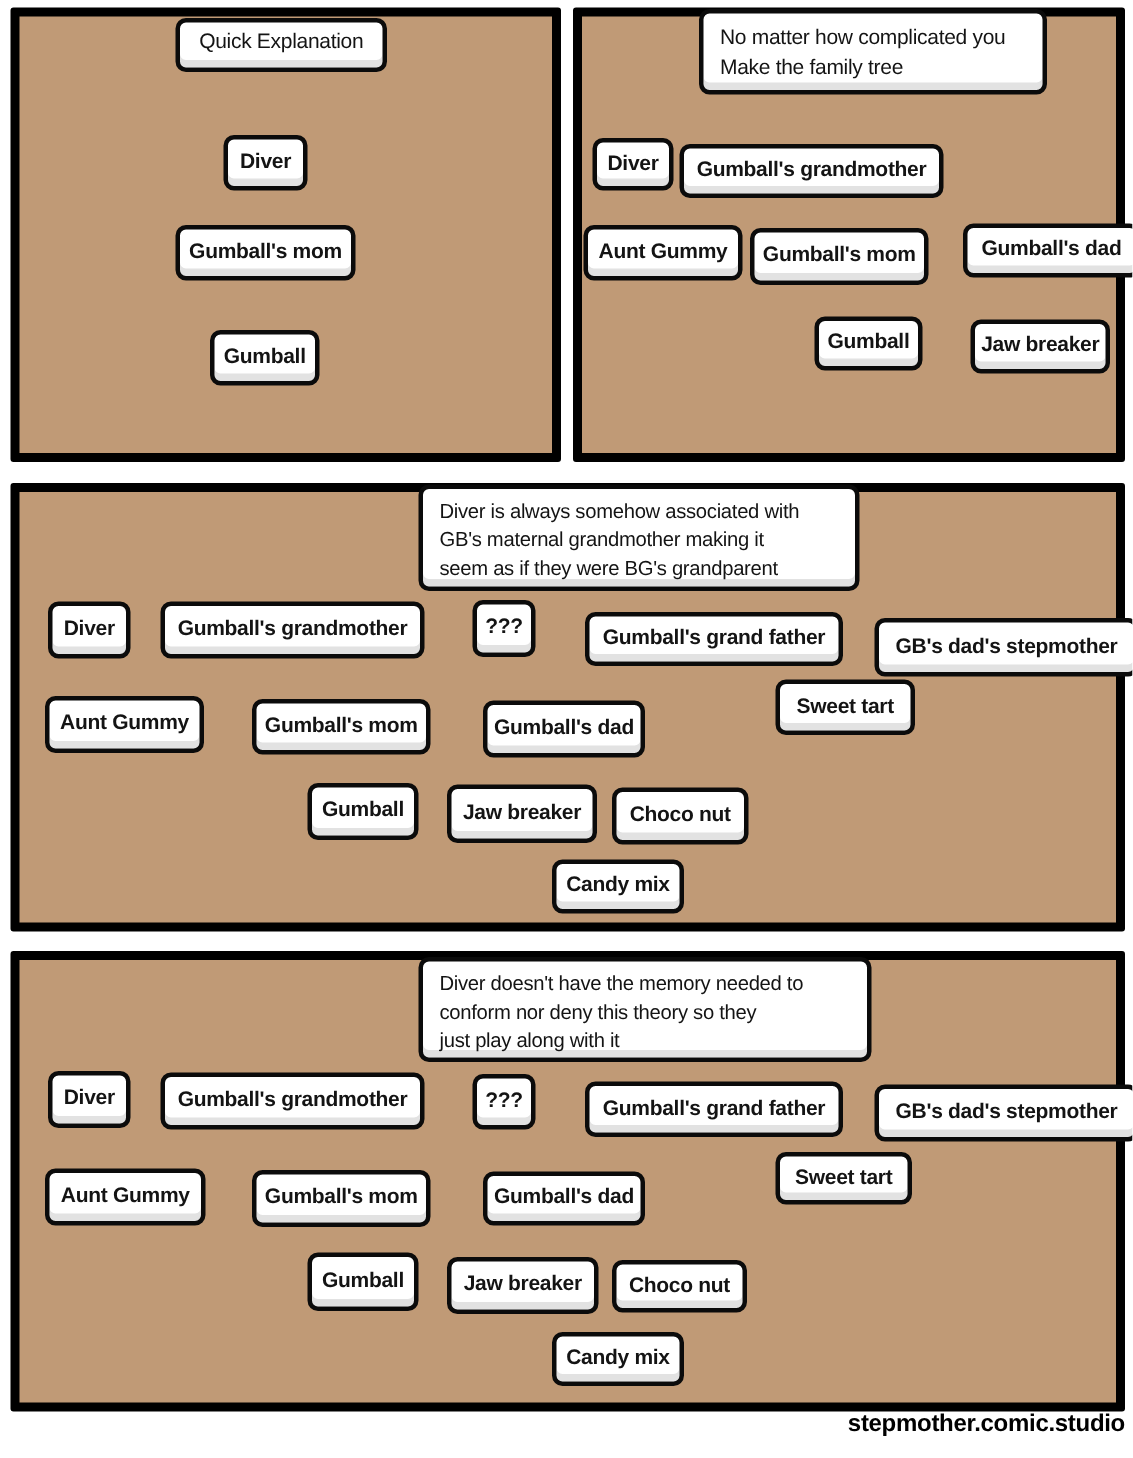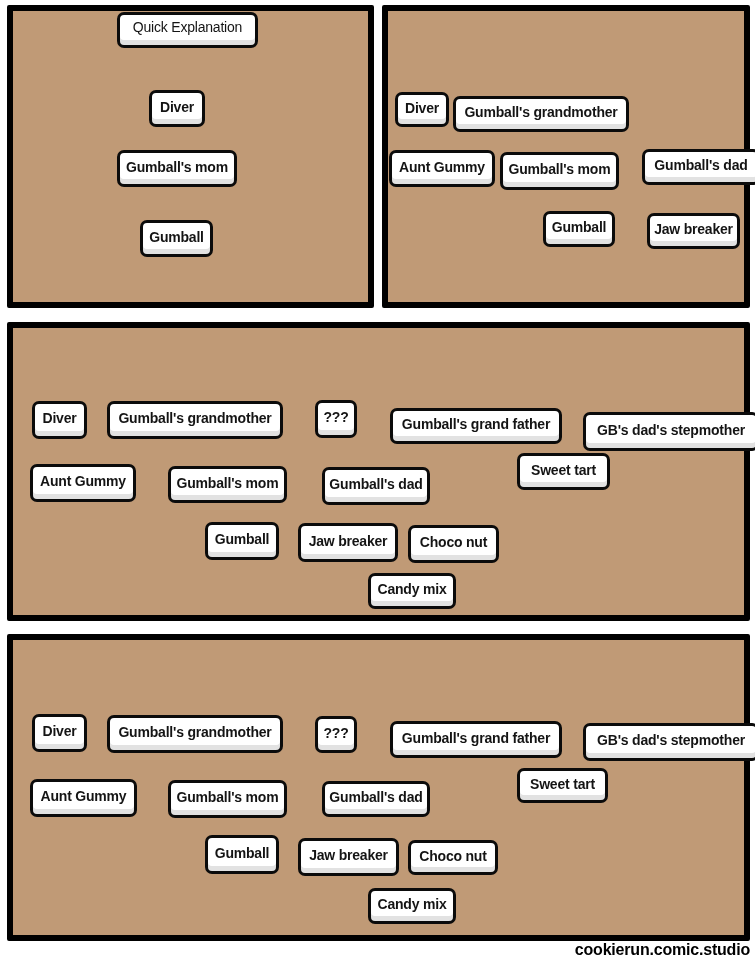--- a/index.html
+++ b/index.html
@@ -77,6 +77,8 @@
     <div class="box label" style="left: 149px; top: 90px; width: 56px; height: 37px;">Diver</div>
     <div class="box label" style="left: 117px; top: 150px; width: 120px; height: 37px;">Gumball's mom</div>
     <div class="box label" style="left: 140px; top: 220px; width: 73px; height: 37px;">Gumball</div>
+    <div class="box caption" style="left: 466px; top: 6px; width: 232px; height: 57px; font-size: 14px;">No matter how complicated you
+Make the family tree</div>
     <div class="box label" style="left: 395px; top: 92px; width: 54px; height: 35px;">Diver</div>
     <div class="box label" style="left: 453px; top: 96px; width: 176px; height: 36px;">Gumball's grandmother</div>
     <div class="box label" style="left: 389px; top: 150px; width: 106px; height: 37px;">Aunt Gummy</div>

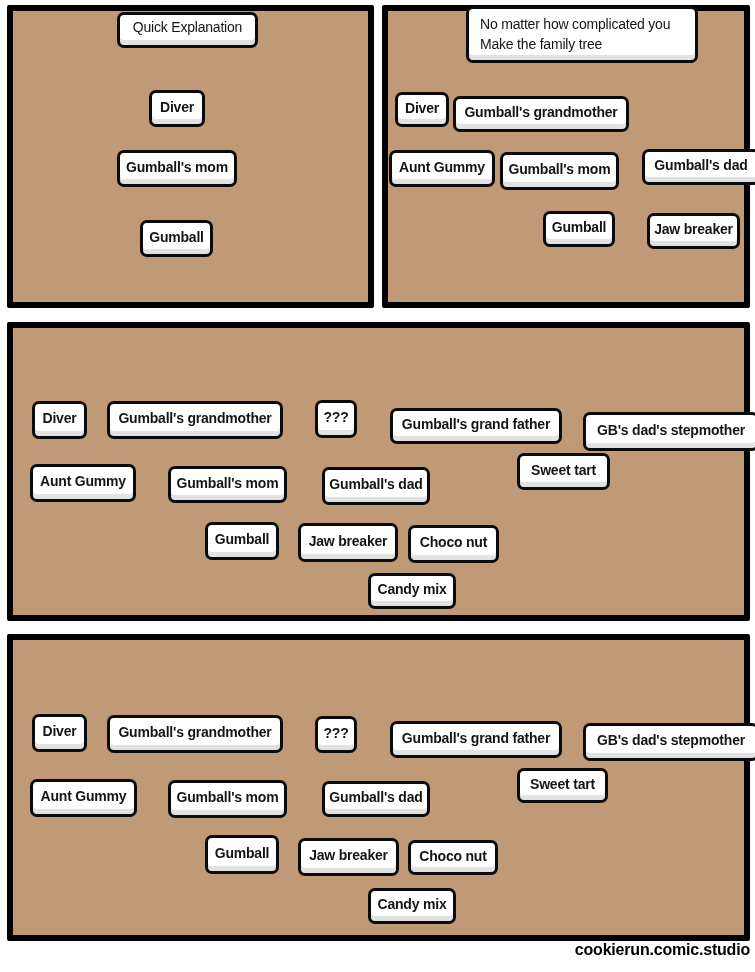--- a/index.html
+++ b/index.html
@@ -86,6 +86,9 @@
     <div class="box label" style="left: 642px; top: 149px; width: 118px; height: 36px;">Gumball's dad</div>
     <div class="box label" style="left: 543px; top: 211px; width: 72px; height: 36px;">Gumball</div>
     <div class="box label" style="left: 647px; top: 213px; width: 93px; height: 36px;">Jaw breaker</div>
+    <div class="box caption" style="left: 279px; top: 323px; width: 294px; height: 71px; font-size: 13.5px;">Diver is always somehow associated with
+GB's maternal grandmother making it
+seem as if they were BG's grandparent</div>
     <div class="box label" style="left: 32px; top: 401px; width: 55px; height: 38px;">Diver</div>
     <div class="box label" style="left: 107px; top: 401px; width: 176px; height: 38px;">Gumball's grandmother</div>
     <div class="box label" style="left: 315px; top: 400px; width: 42px; height: 38px;">???</div>

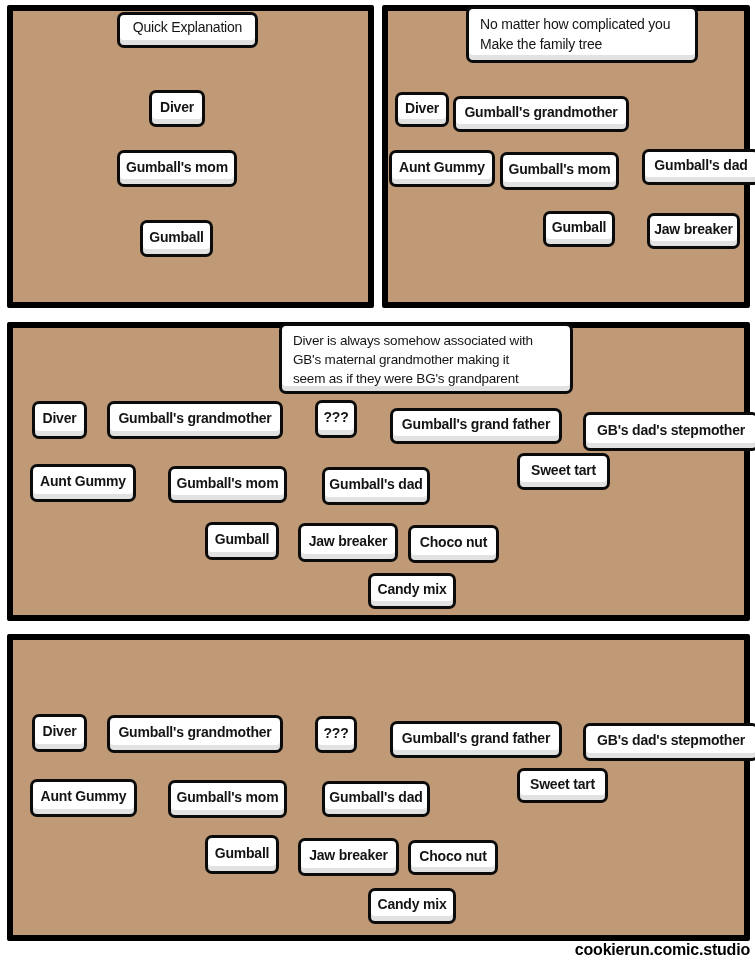--- a/index.html
+++ b/index.html
@@ -102,6 +102,9 @@
     <div class="box label" style="left: 298px; top: 523px; width: 100px; height: 39px;">Jaw breaker</div>
     <div class="box label" style="left: 408px; top: 525px; width: 91px; height: 38px;">Choco nut</div>
     <div class="box label" style="left: 368px; top: 573px; width: 88px; height: 36px;">Candy mix</div>
+    <div class="box caption" style="left: 279px; top: 638px; width: 302px; height: 70px; font-size: 13.5px;">Diver doesn't have the memory needed to
+conform nor deny this theory so they
+just play along with it</div>
     <div class="box label" style="left: 32px; top: 714px; width: 55px; height: 38px;">Diver</div>
     <div class="box label" style="left: 107px; top: 715px; width: 176px; height: 38px;">Gumball's grandmother</div>
     <div class="box label" style="left: 315px; top: 716px; width: 42px; height: 37px;">???</div>

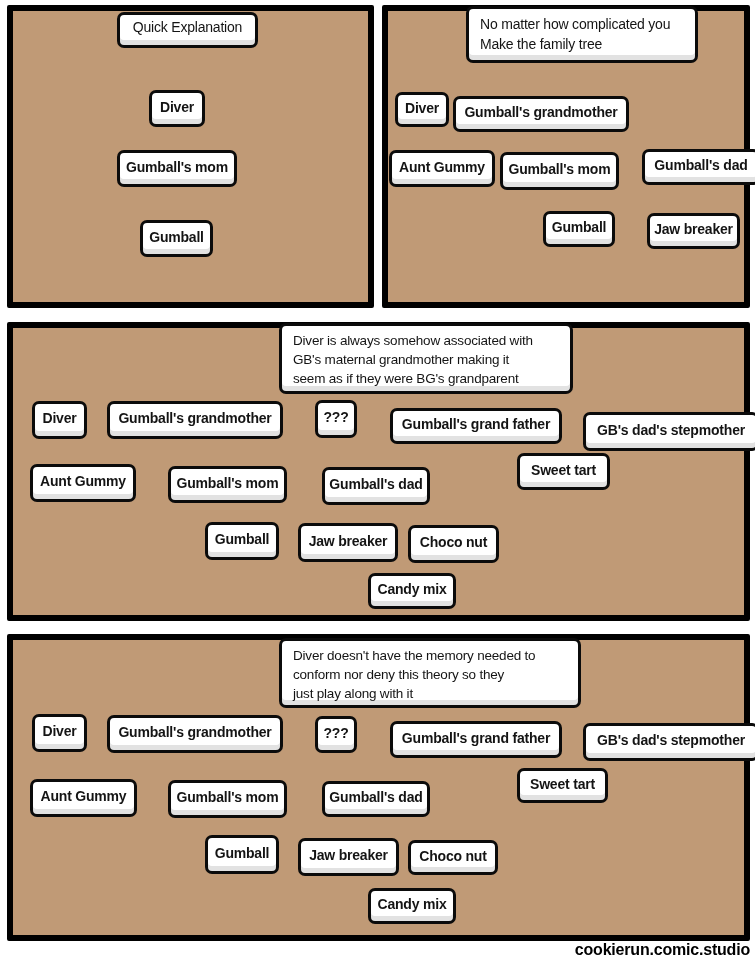--- a/index.html
+++ b/index.html
@@ -68,7 +68,7 @@
 <body>
 
 <div id="canvas" style="width: 755px; height: 972px;">
-  <div class="footer">cookierun.comic.studio</div>
+  <div class="footer">stepmother.comic.studio</div>
 <div class="panel" style="left: 7px; top: 5px; width: 367px; height: 303px;"></div>
     <div class="panel" style="left: 382px; top: 5px; width: 368px; height: 303px;"></div>
     <div class="panel" style="left: 7px; top: 322px; width: 743px; height: 299px;"></div>

